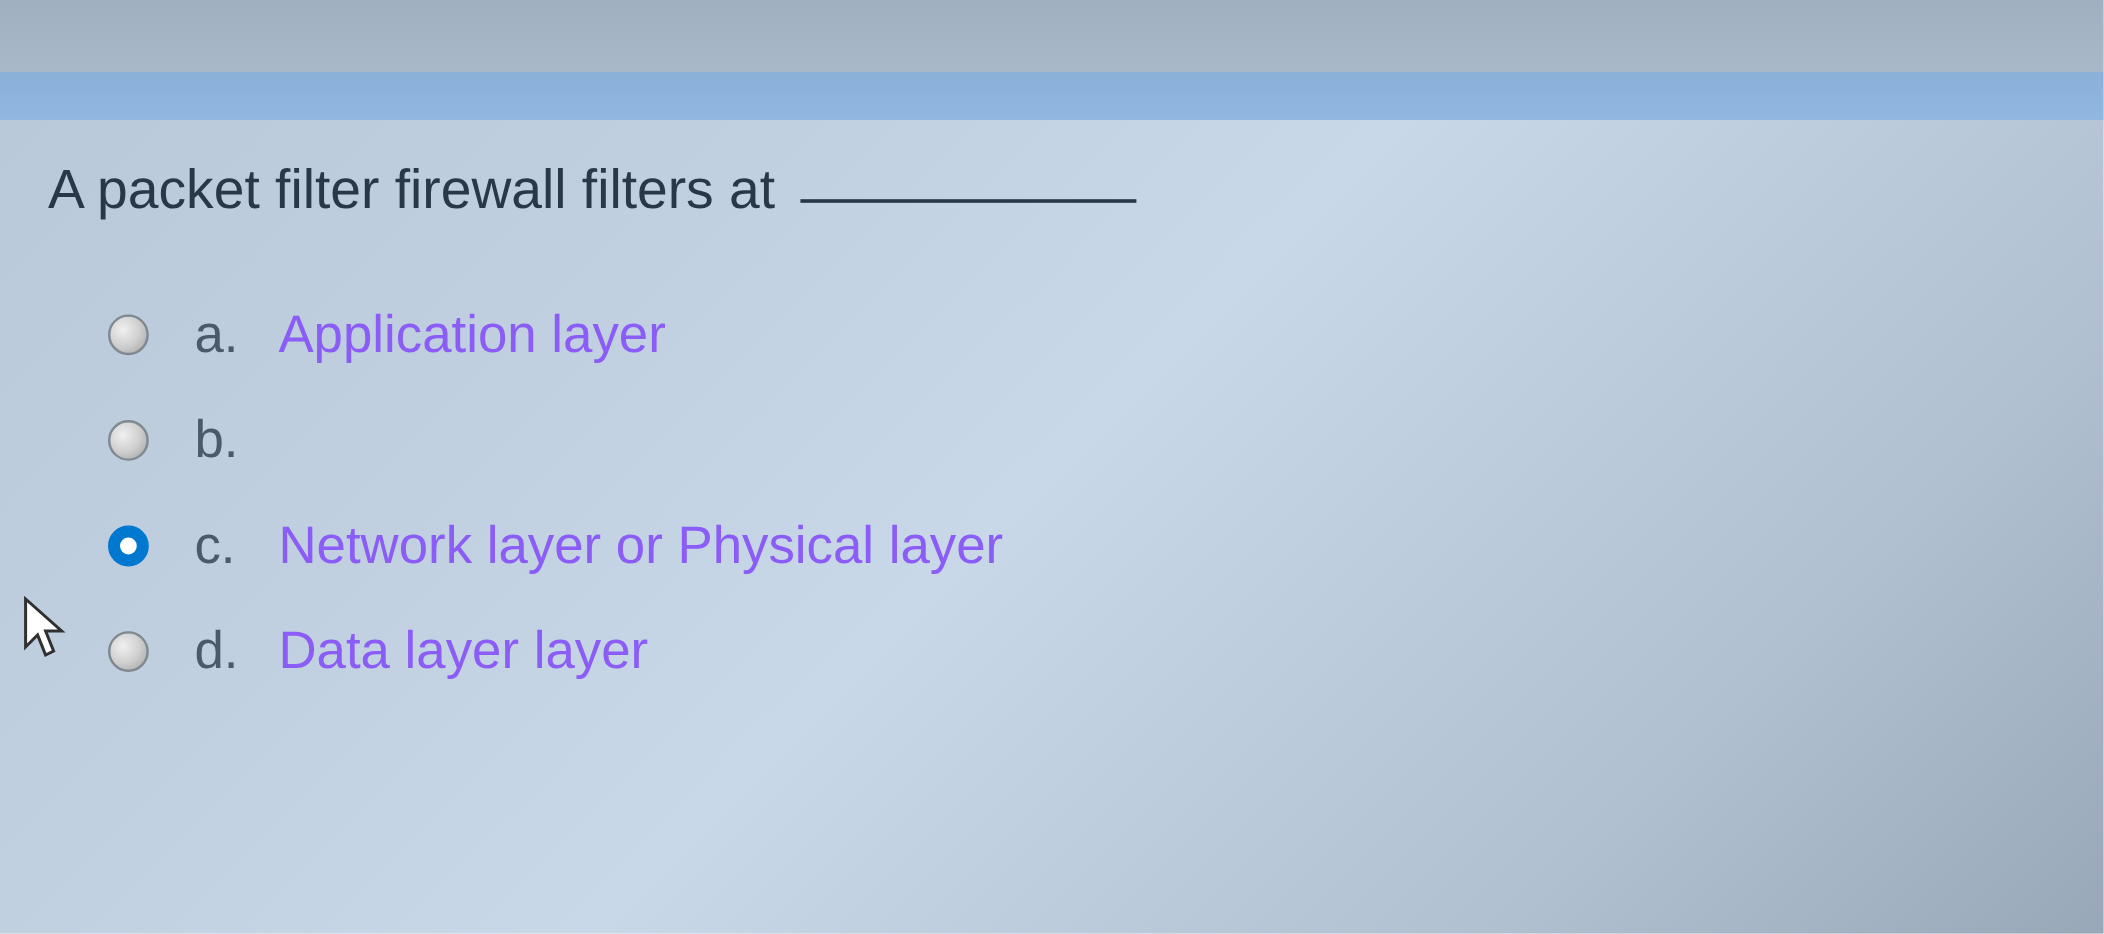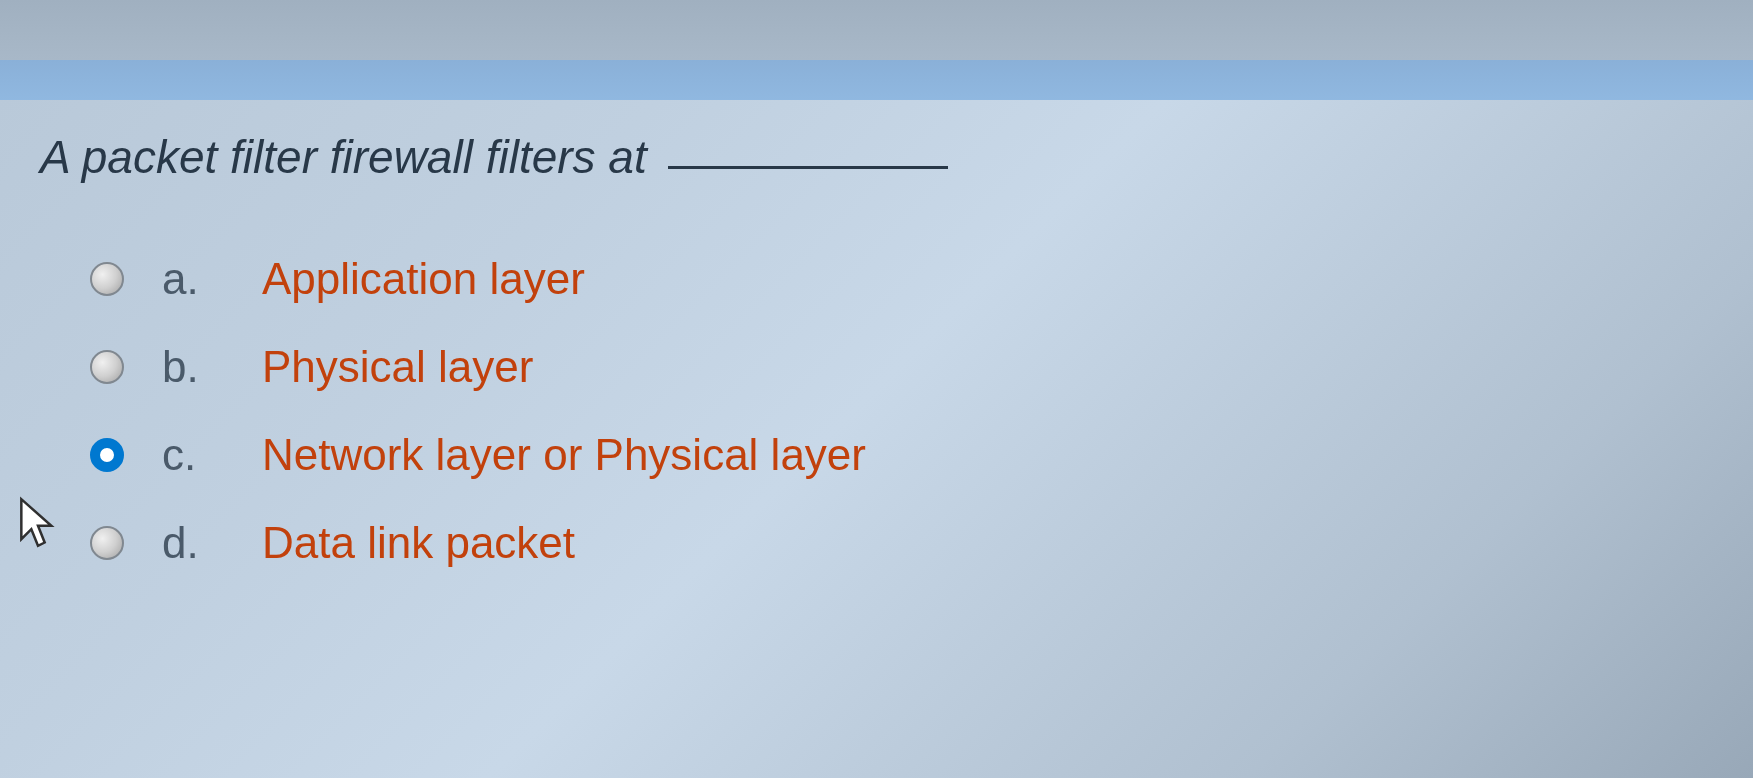--- a/index.html
+++ b/index.html
@@ -33,7 +33,6 @@
       color: #283848;
       margin-bottom: 70px;
       font-weight: 400;
-      font-style: italic;
     }
     .blank {
       display: inline-block;

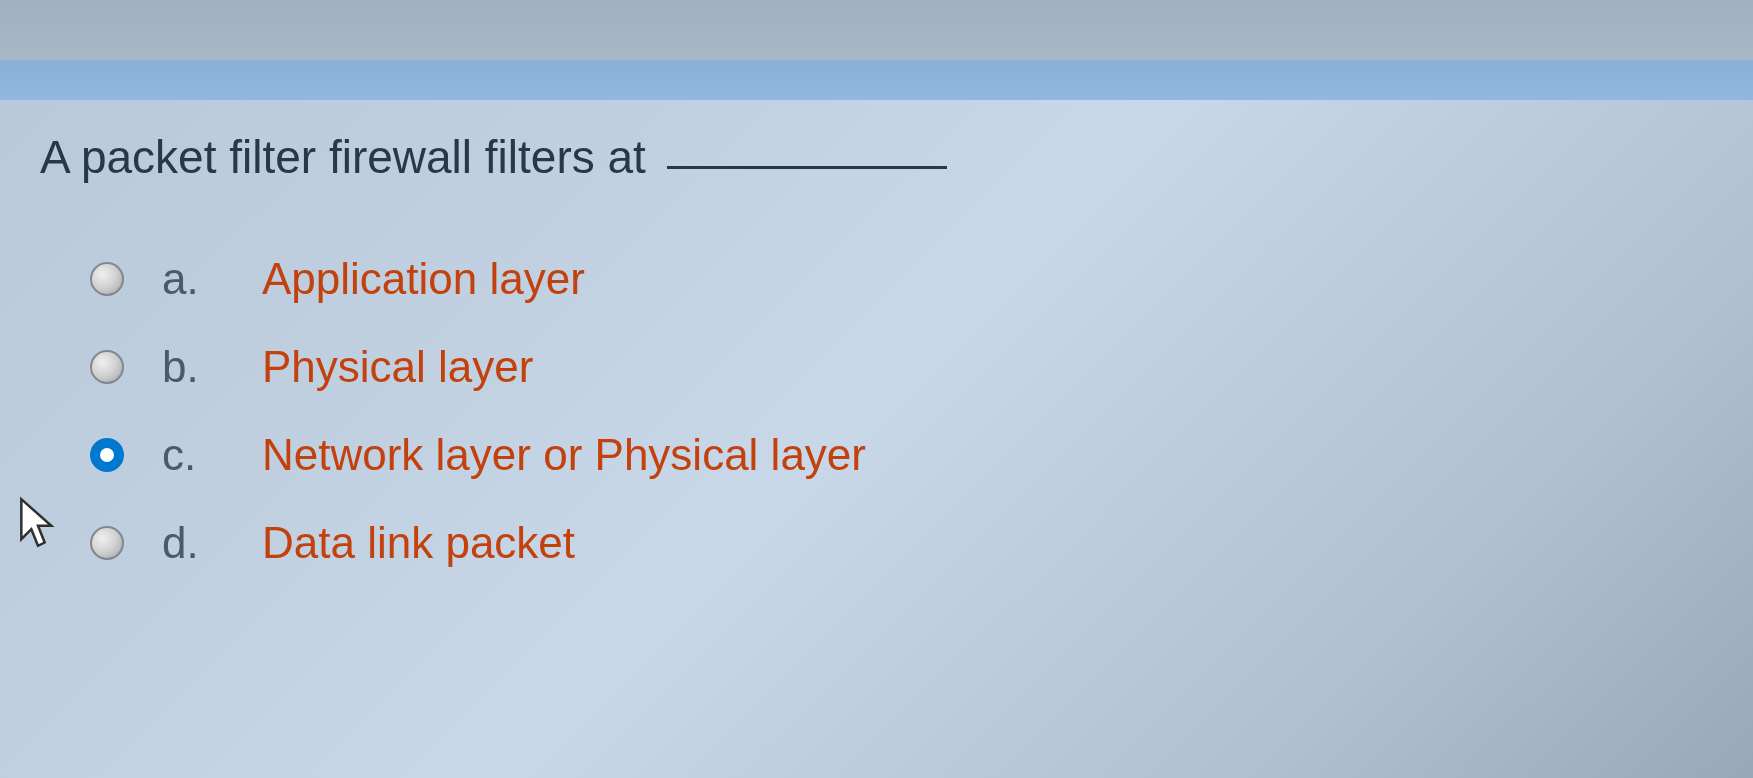--- a/index.html
+++ b/index.html
@@ -72,8 +72,7 @@
     }
     .option-text {
       font-size: 44px;
-      color: #c2410c;
-      margin-left: 30px;
+      color: #8b5cf6;
     }
     .cursor-overlay {
       position: absolute;

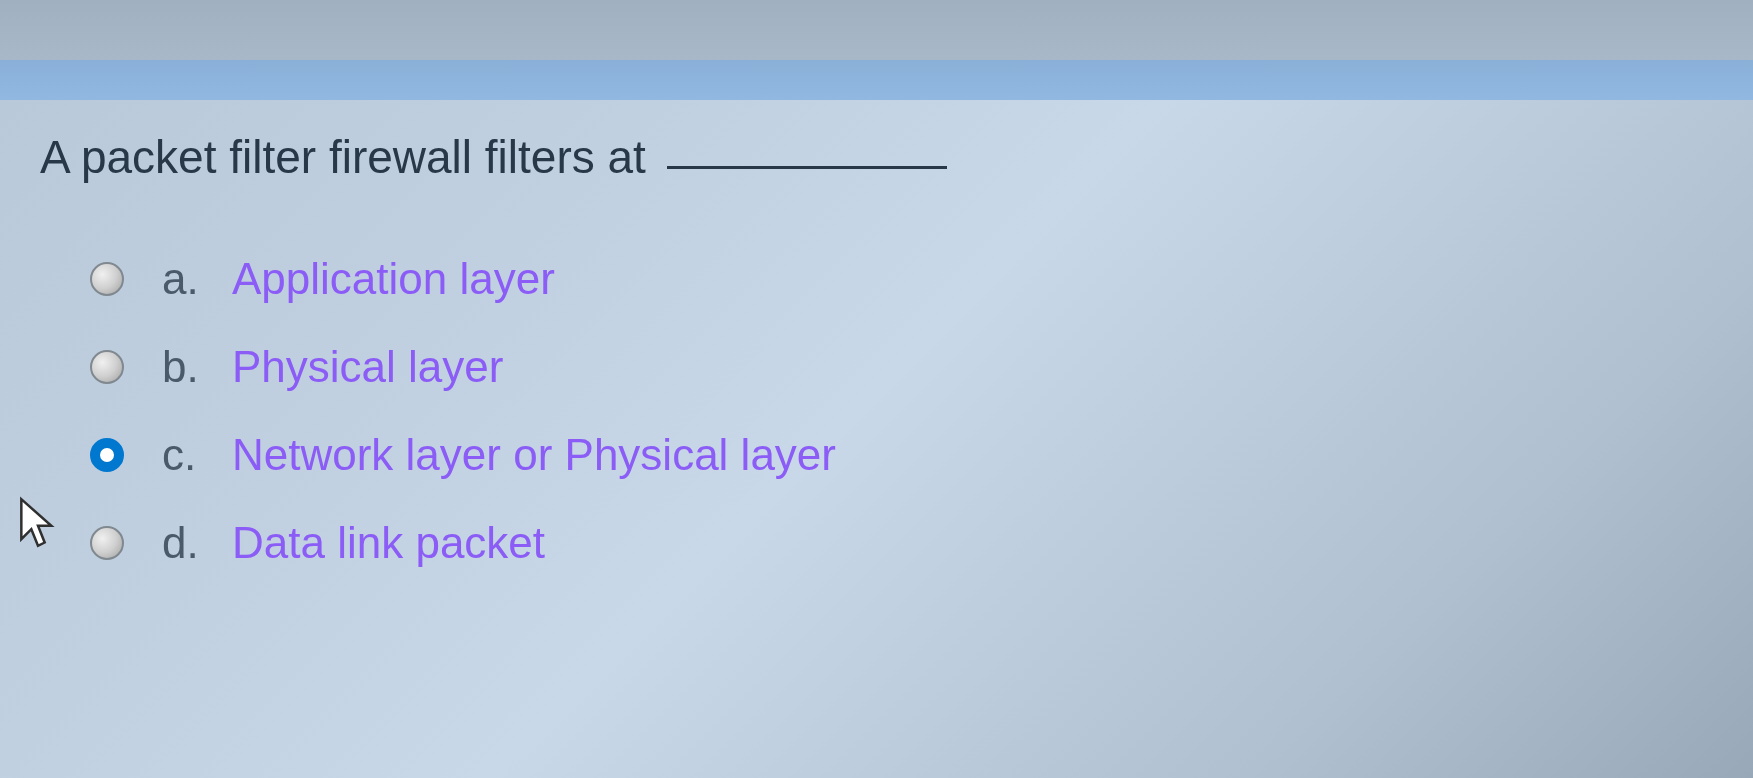--- a/index.html
+++ b/index.html
@@ -109,7 +109,6 @@
     <div class="option-row">
       <div class="radio"></div>
       <div class="option-letter">b.</div>
-      <div class="option-text">Physical layer</div>
     </div>
 
     <div class="option-row option-c-row">

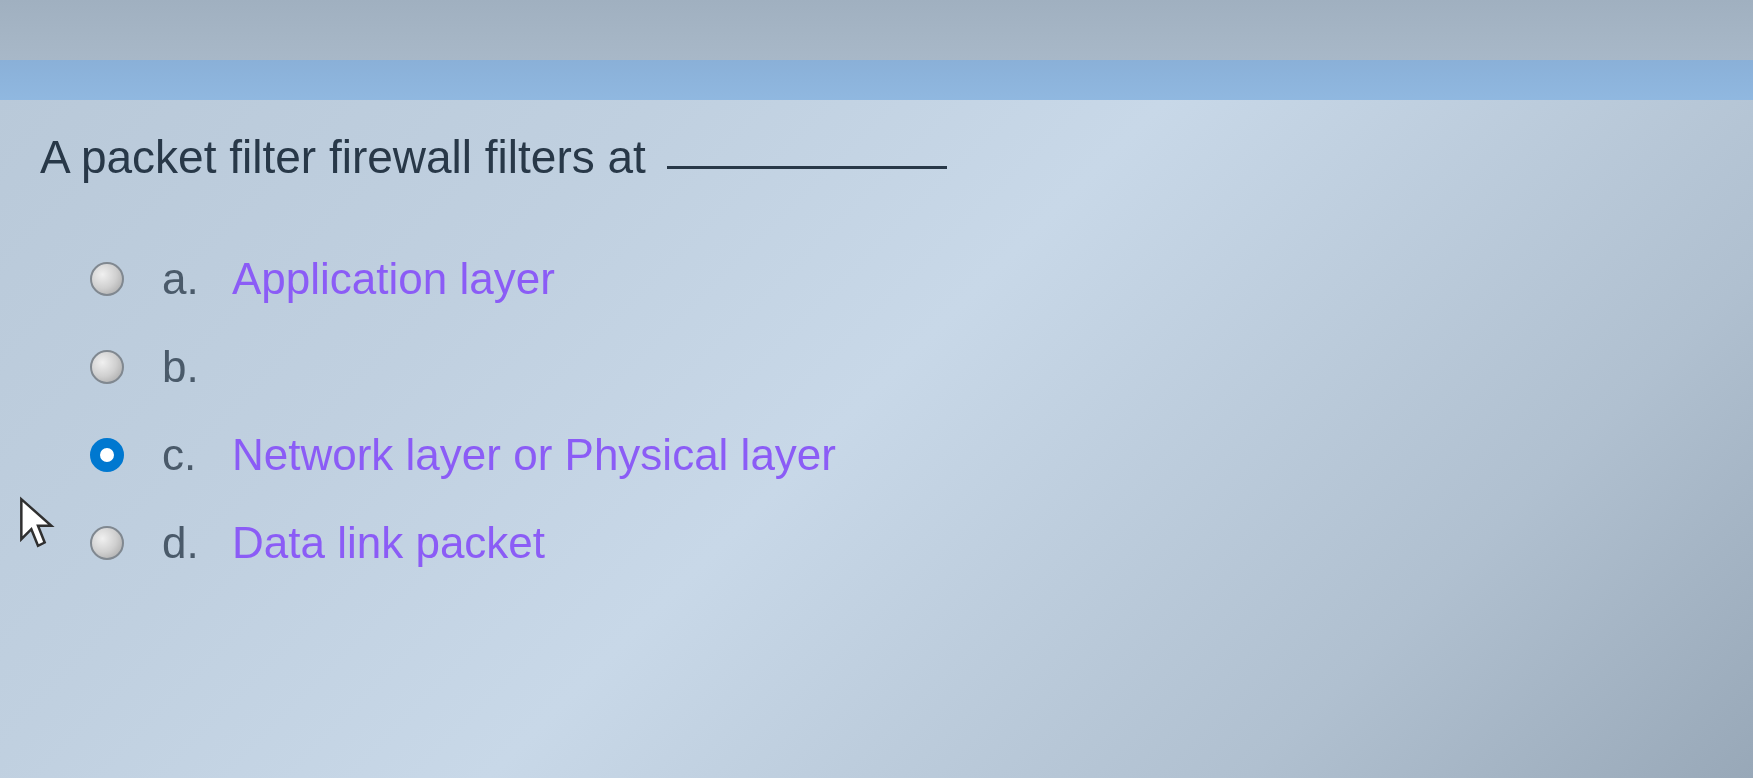--- a/index.html
+++ b/index.html
@@ -120,7 +120,7 @@
     <div class="option-row">
       <div class="radio"></div>
       <div class="option-letter">d.</div>
-      <div class="option-text">Data link packet</div>
+      <div class="option-text">Data layer layer</div>
     </div>
 
   </div>

